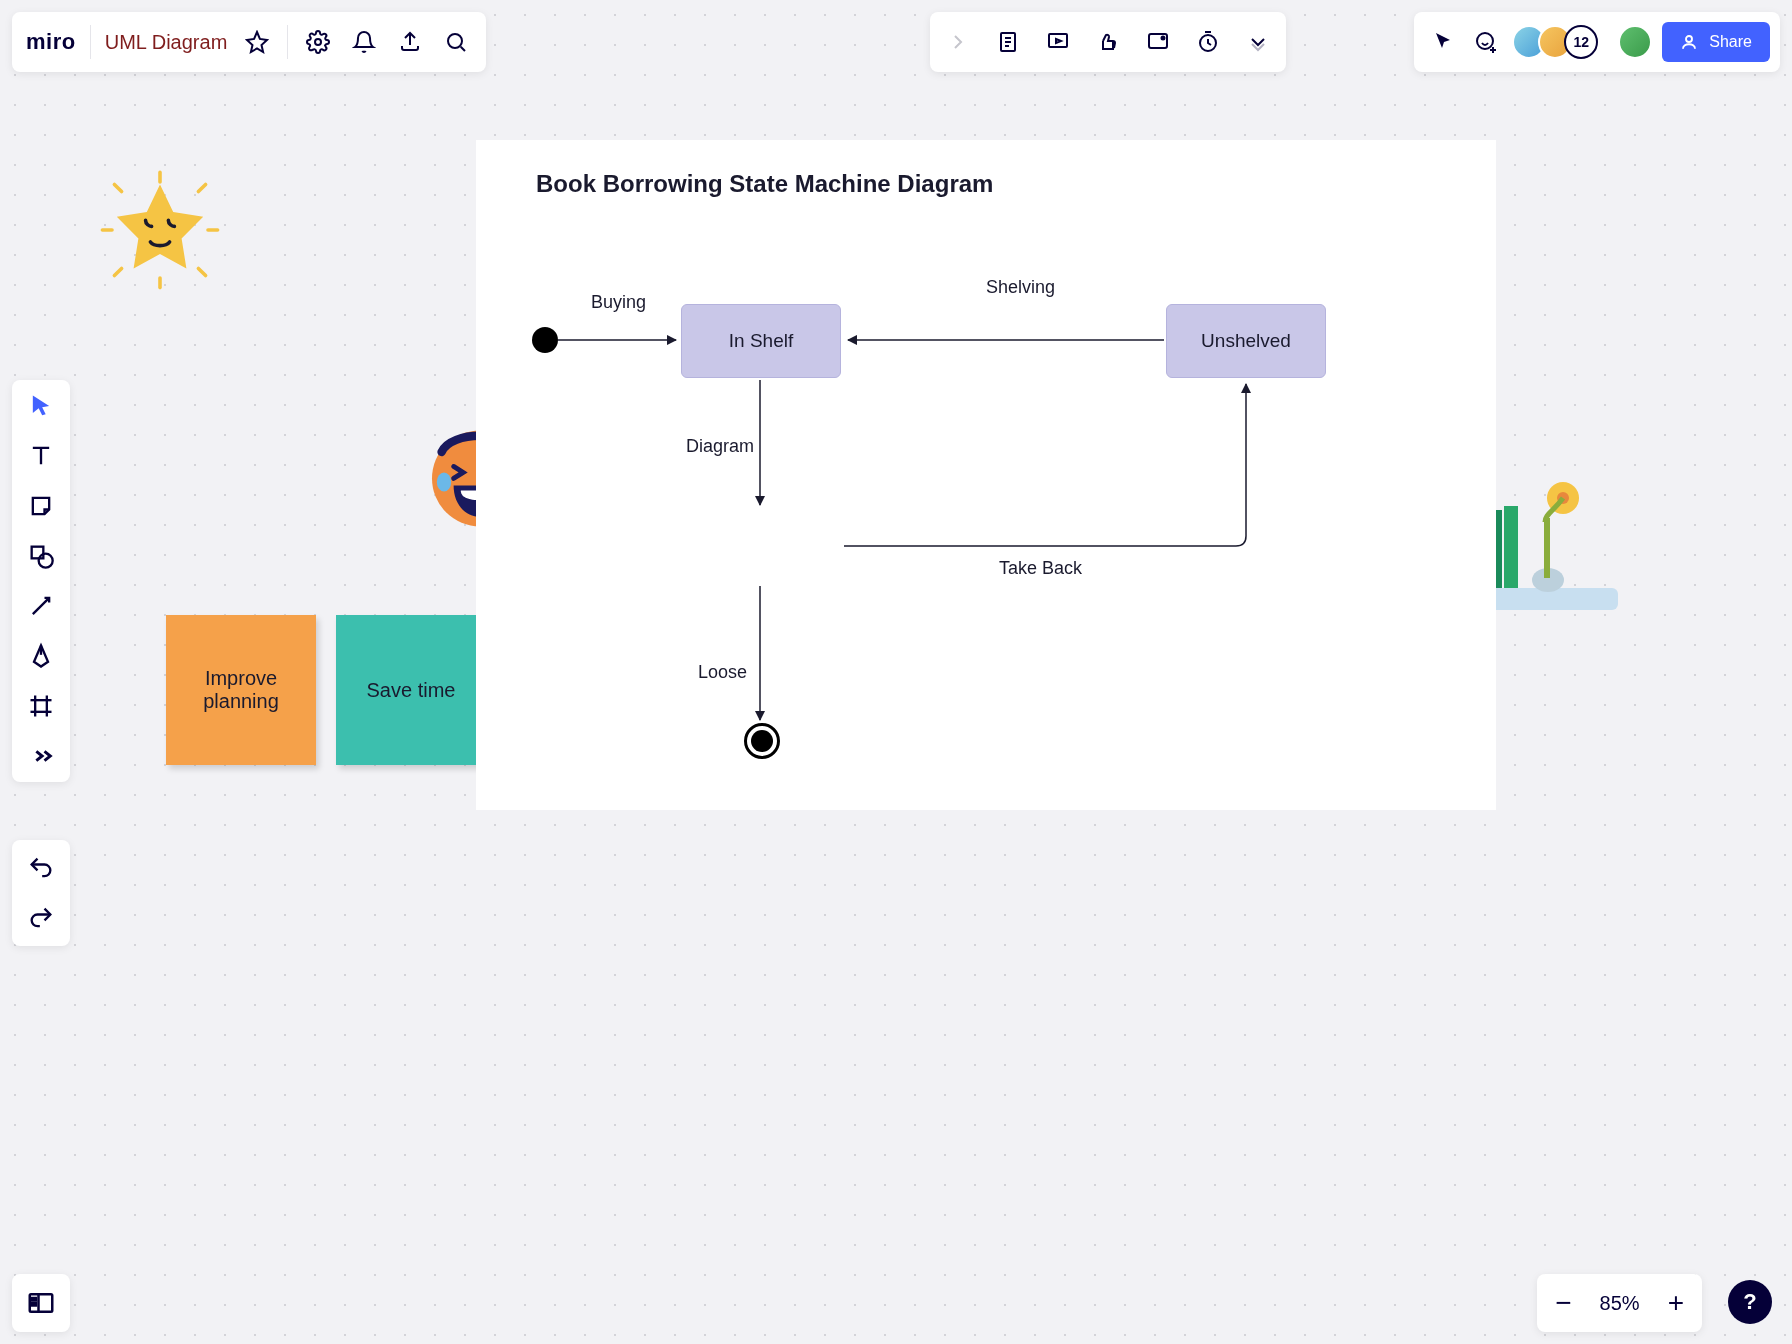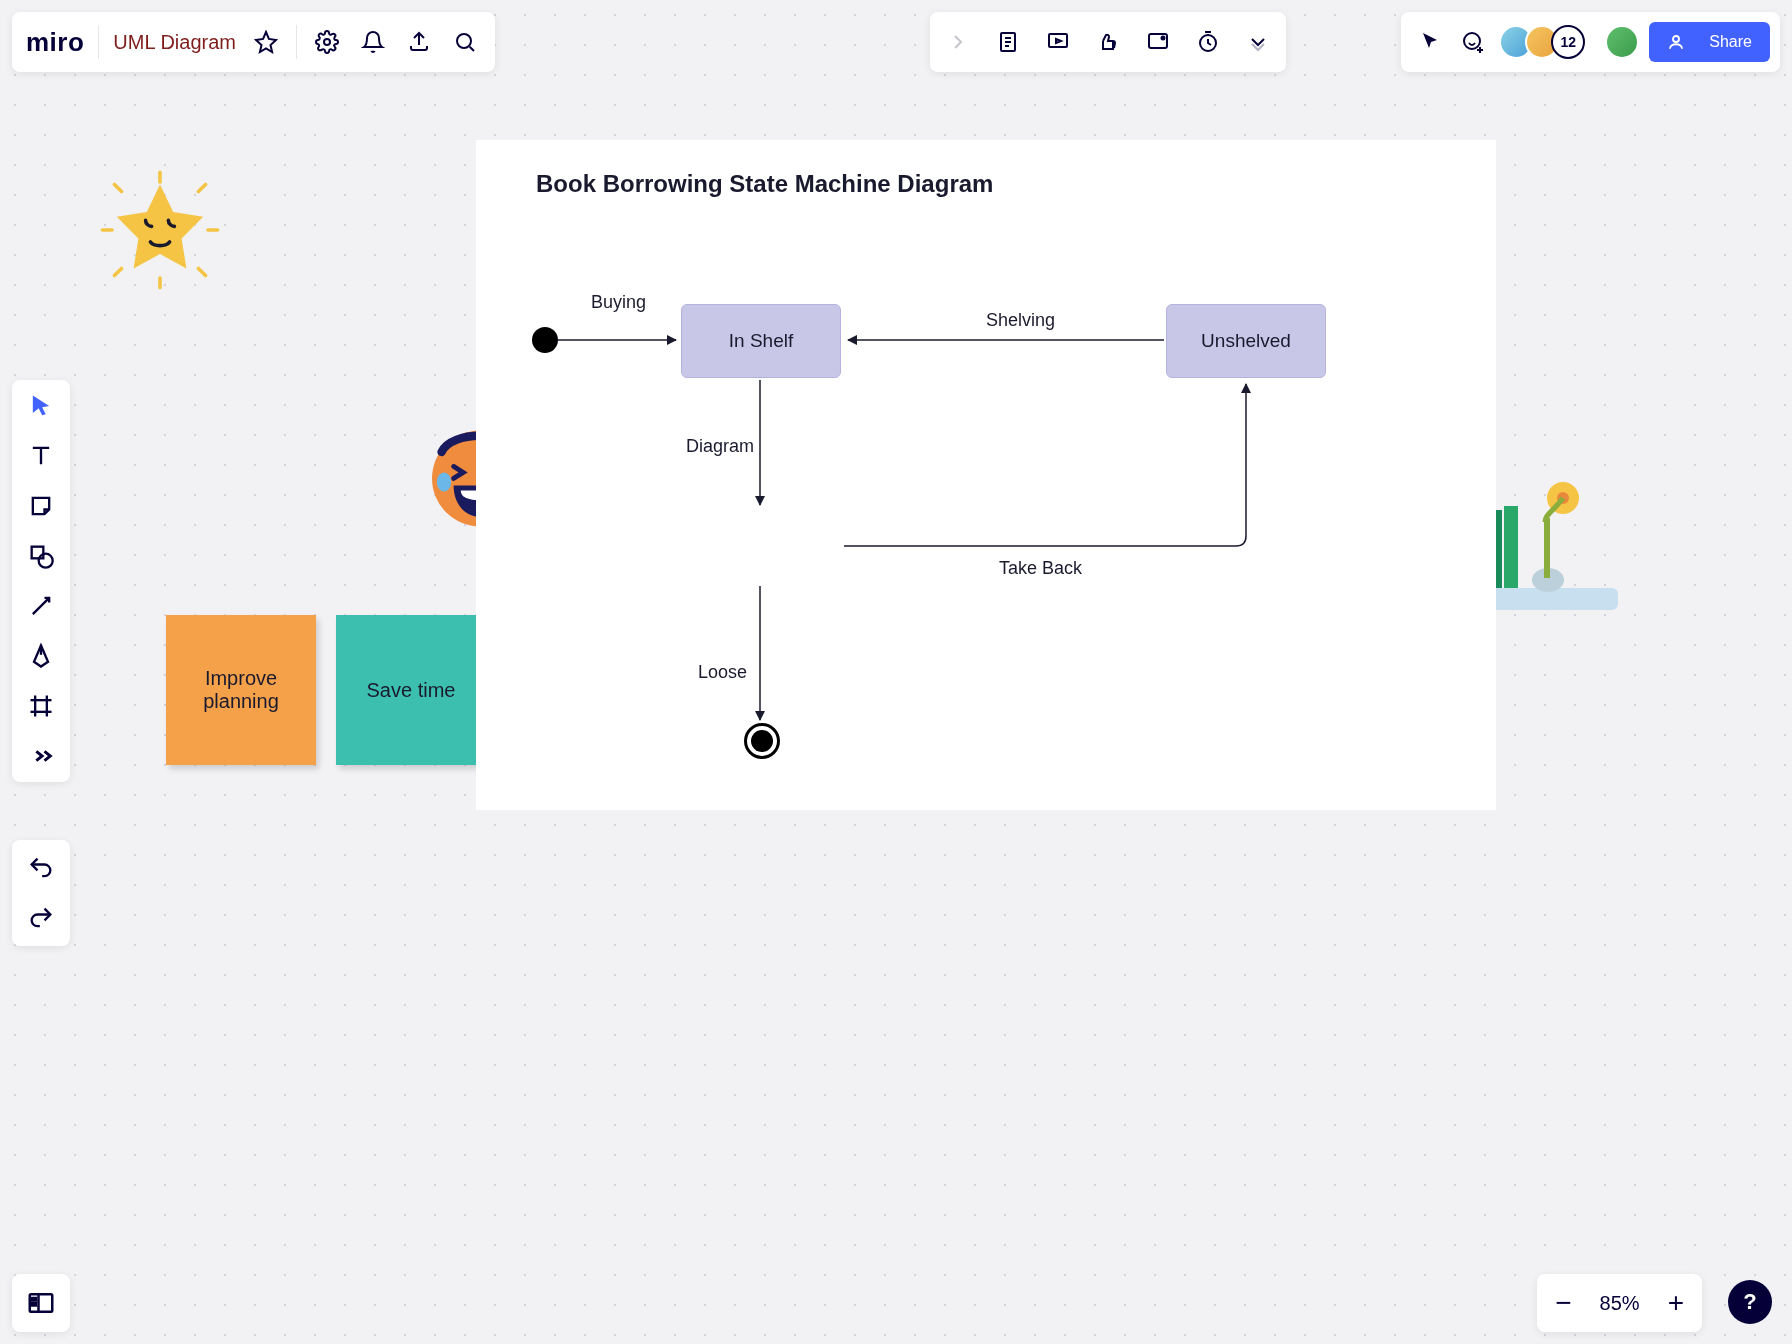--- a/index.html
+++ b/index.html
@@ -28,7 +28,7 @@
   padding: 0 14px;
   gap: 14px;
 }
-.logo { font-weight: 900; font-size: 26px; letter-spacing: 0.5px; color: #050038; }
+.logo { font-weight: 900; font-size: 22px; letter-spacing: 0.5px; color: #050038; }
 .vsep { width: 1px; height: 34px; background: #e5e5ea; }
 .board-title { font-size: 20px; font-weight: 400; color: #7f1d1d; }
 .star-icon { color: #c5c5cc; }

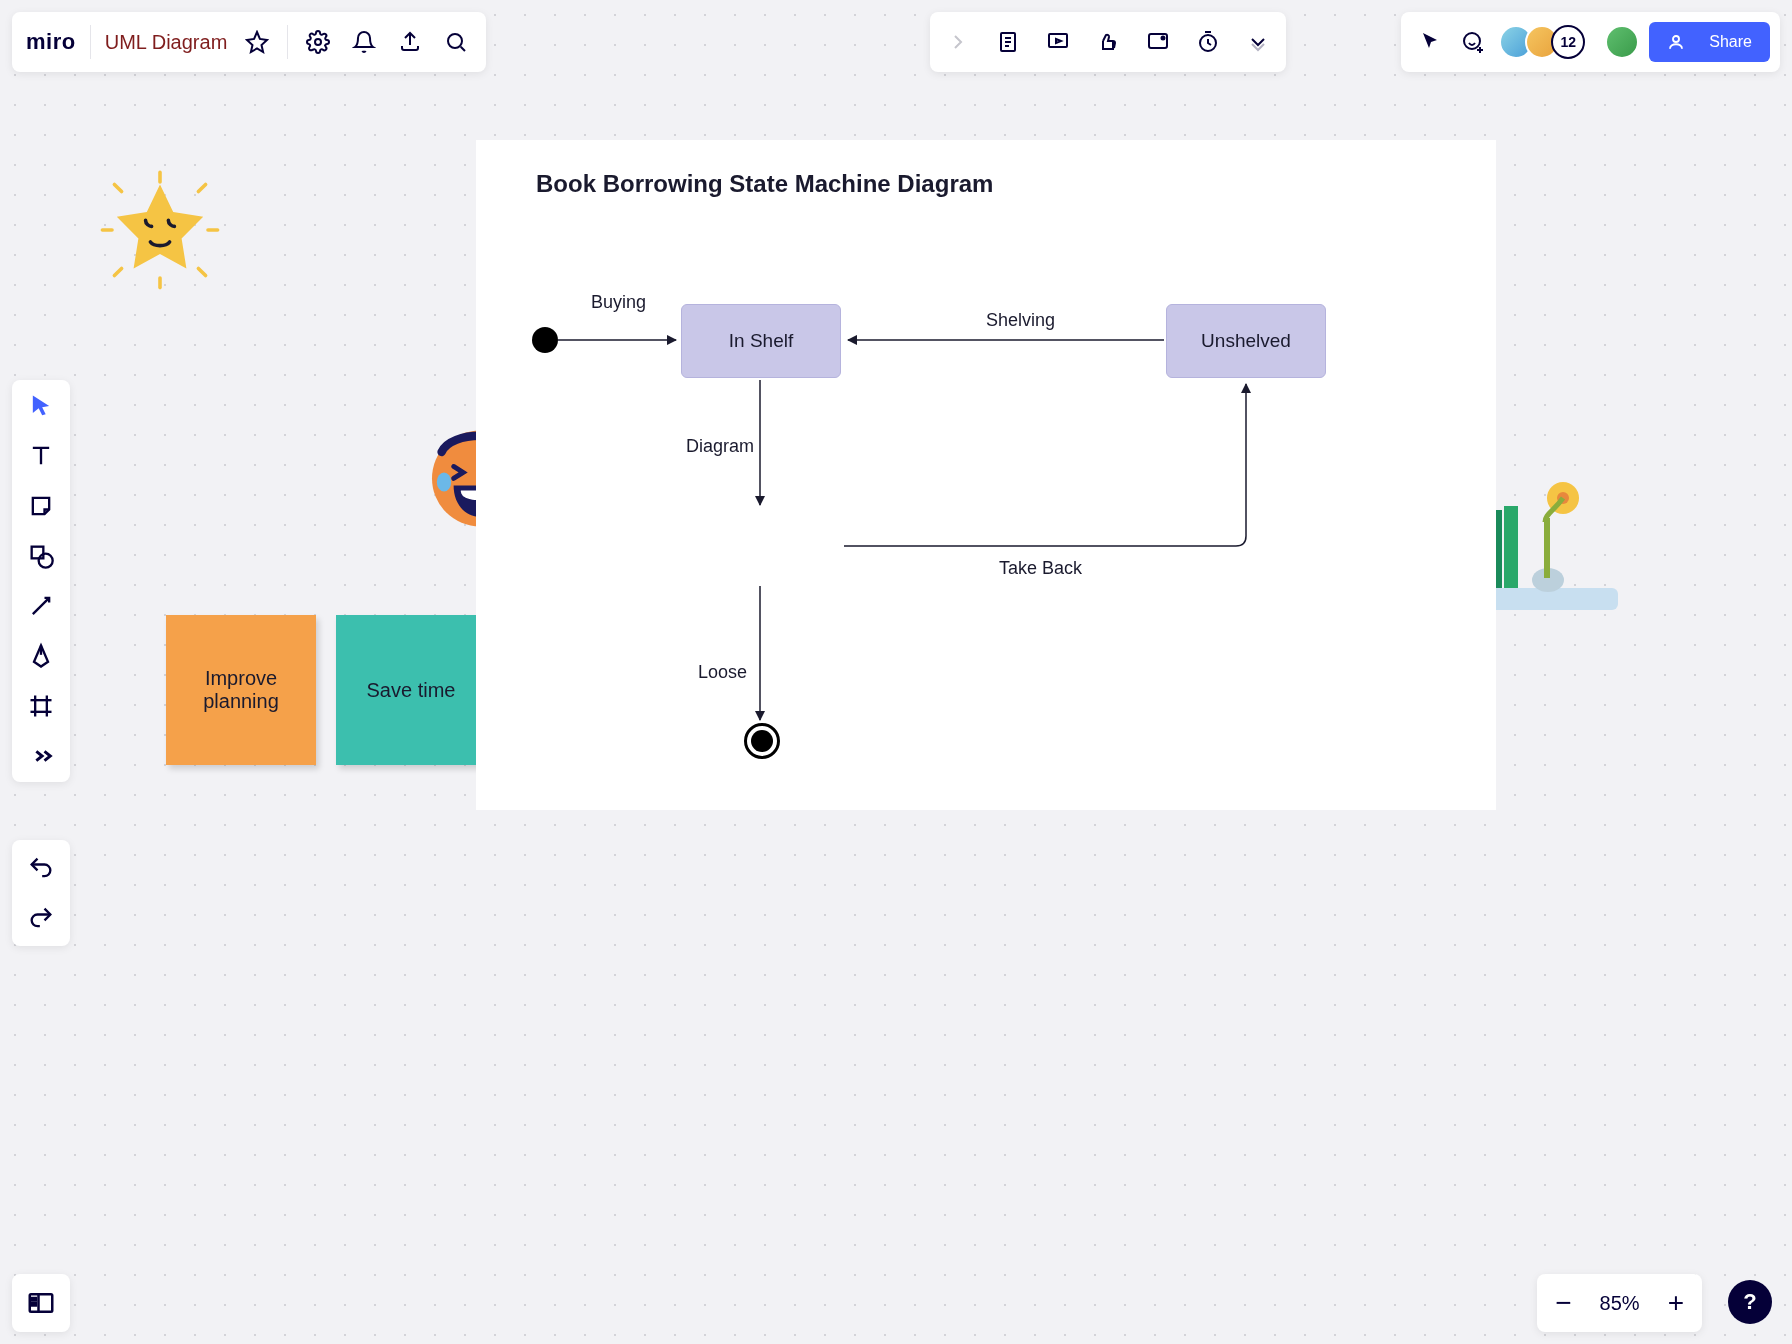--- a/index.html
+++ b/index.html
@@ -78,7 +78,7 @@
   font-weight: 500;
   display: flex;
   align-items: center;
-  gap: 24px;
+  gap: 11px;
   cursor: pointer;
 }
 

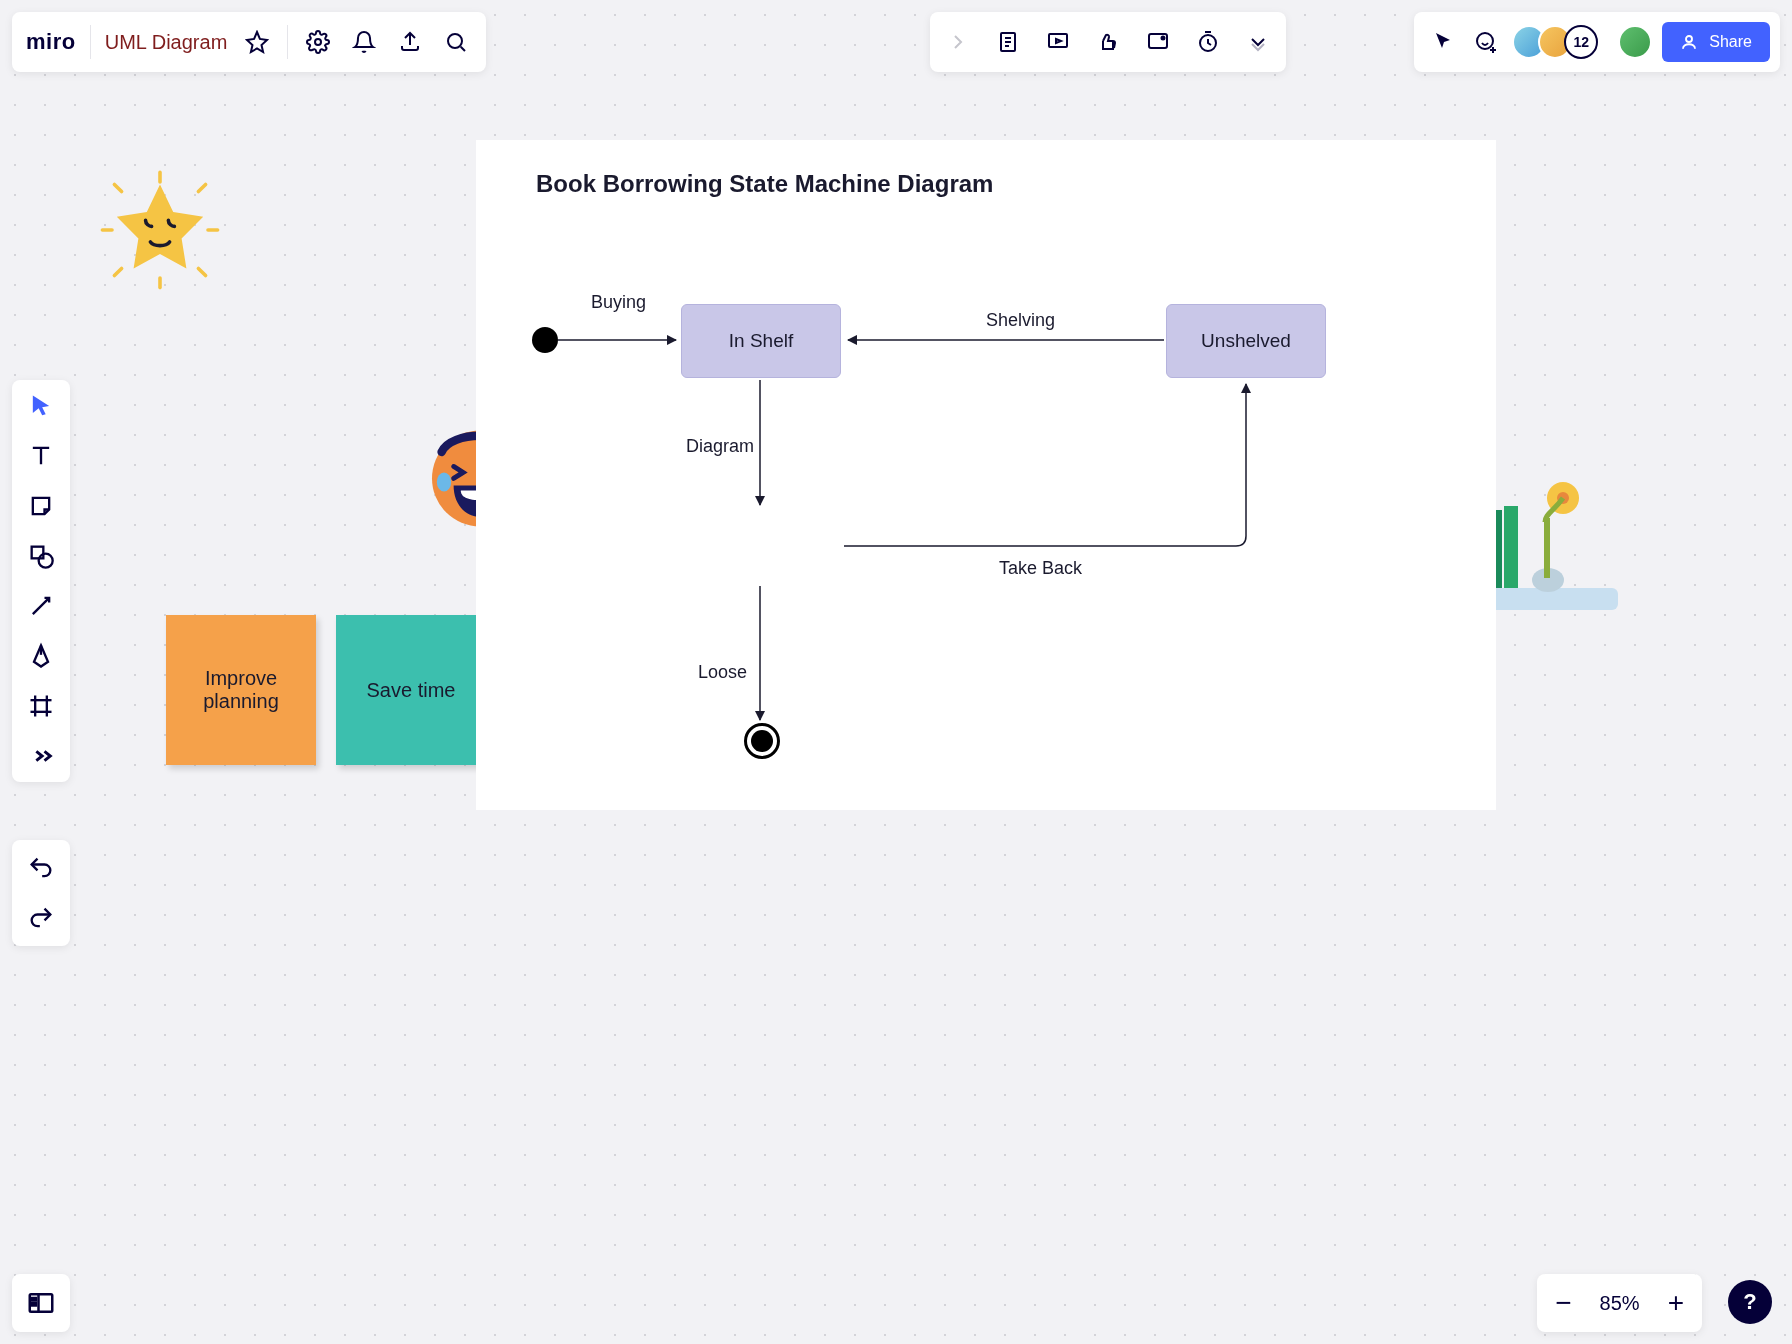--- a/index.html
+++ b/index.html
@@ -187,7 +187,7 @@
 svg.arrows { position: absolute; inset: 0; width: 100%; height: 100%; pointer-events: none; }
 .edge-label { position: absolute; font-size: 18px; color: #1a1a2e; }
 .l-buying { left: 115px; top: 152px; }
-.l-shelving { left: 510px; top: 170px; }
+.l-shelving { left: 510px; top: 137px; }
 .l-register { left: 210px; top: 296px; }
 .l-takeback { left: 523px; top: 418px; }
 .l-loose { left: 222px; top: 522px; }

